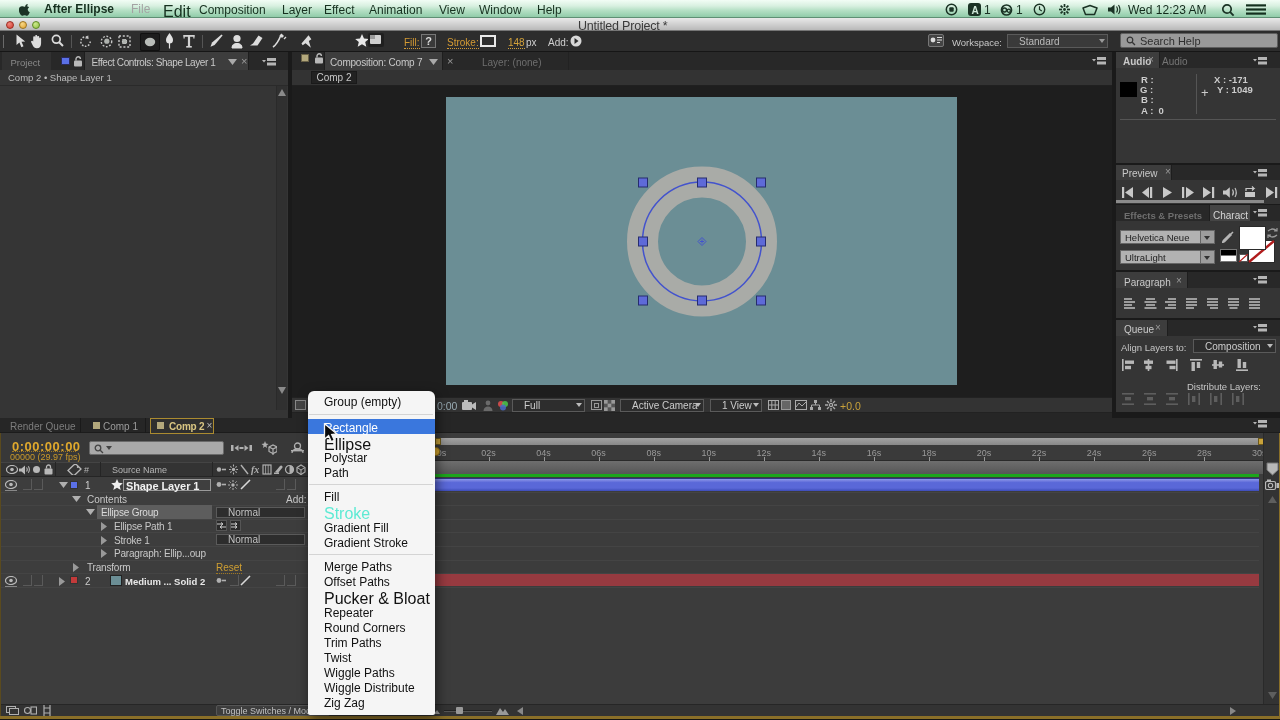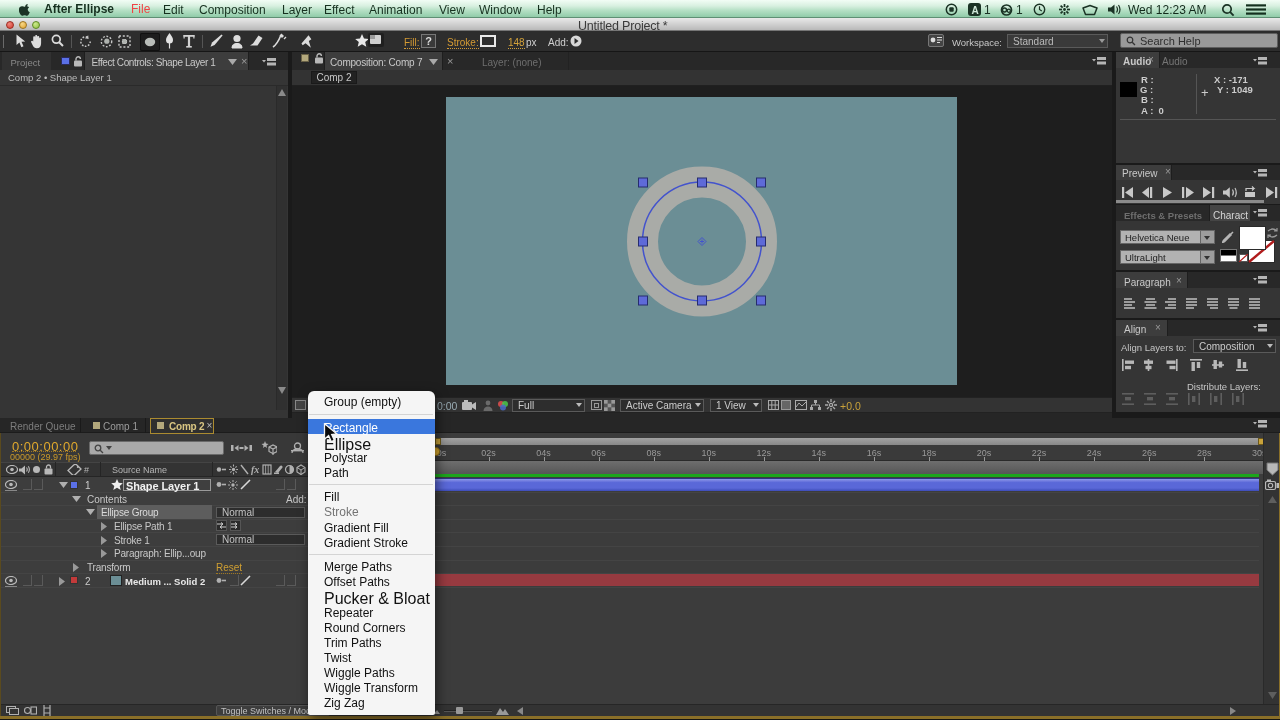--- a/index.html
+++ b/index.html
@@ -21,7 +21,7 @@
       <path d="M9.3 1.2c.1.8-.2 1.5-.7 2.1-.5.6-1.3 1-2 .9-.1-.7.3-1.5.7-2 .5-.6 1.4-1 2-1zM11.6 10c-.3.8-.5 1.1-.9 1.8-.6.9-1.4 2-2.4 2-.9 0-1.1-.6-2.3-.6-1.2 0-1.5.6-2.4.6-1 0-1.7-1-2.3-1.9C-.4 9.4-.6 6.3.7 4.7c.9-1.1 2.2-1.2 2.9-1.2.9 0 1.6.6 2.2.6.5 0 1.4-.7 2.5-.6.5 0 1.7.2 2.5 1.3-2.1 1.2-1.8 4.2.8 5.2z" fill="#1b3325" transform="scale(0.93)"></path>
     </svg>
 <div class="a tx" style="left:44px;top:2px;font-size:12px;font-weight:bold;color:#16301f">After Ellipse</div>
-<div class="a tx" style="left:131px;top:2px;font-size:12px;color:#ef4444">File</div>
+<div class="a tx" style="left:131px;top:2px;font-size:12px;color:#a3a3a3">File</div>
 <div class="a tx" style="left:163px;top:2.5px;font-size:12px;color:#16301f">Edit</div>
 <div class="a tx" style="left:199px;top:2.5px;font-size:12px;color:#16301f">Composition</div>
 <div class="a tx" style="left:282px;top:2.5px;font-size:12px;color:#16301f">Layer</div>

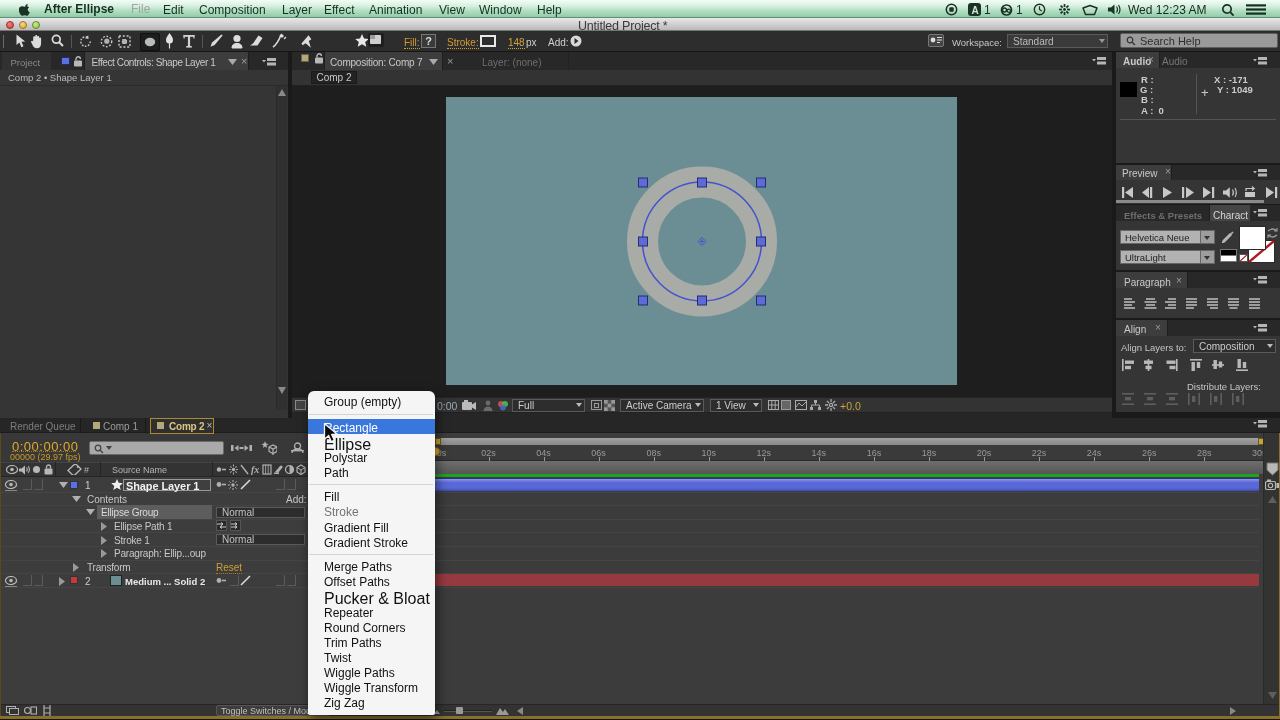--- a/index.html
+++ b/index.html
@@ -22,7 +22,7 @@
     </svg>
 <div class="a tx" style="left:44px;top:2px;font-size:12px;font-weight:bold;color:#16301f">After Ellipse</div>
 <div class="a tx" style="left:131px;top:2px;font-size:12px;color:#a3a3a3">File</div>
-<div class="a tx" style="left:163px;top:2.5px;font-size:12px;color:#16301f">Edit</div>
+<div class="a tx" style="left:163px;top:2.5px;font-size:16px;color:#16301f">Edit</div>
 <div class="a tx" style="left:199px;top:2.5px;font-size:12px;color:#16301f">Composition</div>
 <div class="a tx" style="left:282px;top:2.5px;font-size:12px;color:#16301f">Layer</div>
 <div class="a tx" style="left:324px;top:2.5px;font-size:12px;color:#16301f">Effect</div>

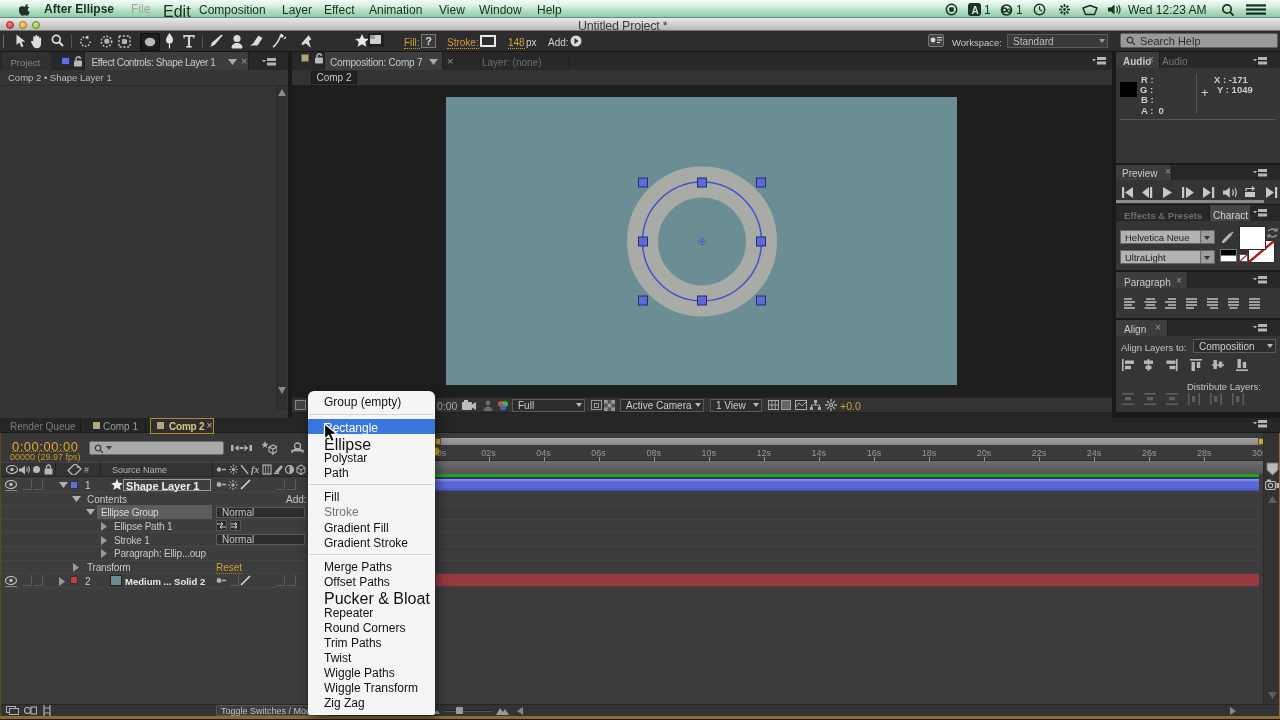--- a/index.html
+++ b/index.html
@@ -8,7 +8,7 @@
 .a{position:absolute}
 .tx{white-space:nowrap}
 #root{position:absolute;left:0;top:0;width:1280px;height:720px;background:#1a1a1a}
-.dd{position:absolute;background:#2d2d2d;border:1px solid #5a5a5a;color:#c3c3c3;font-size:10px;line-height:11px;padding-left:5px;white-space:nowrap}
+.dd{position:absolute;background:#2d2d2d;border:1px solid #5a5a5a;color:#c3c3c3;font-size:10px;line-height:11px;padding-left:11px;white-space:nowrap}
 .dda{position:absolute;right:2px;top:3px;width:0;height:0;border-left:3.5px solid transparent;border-right:3.5px solid transparent;border-top:4px solid #bbb}
 svg{display:block}
 </style>

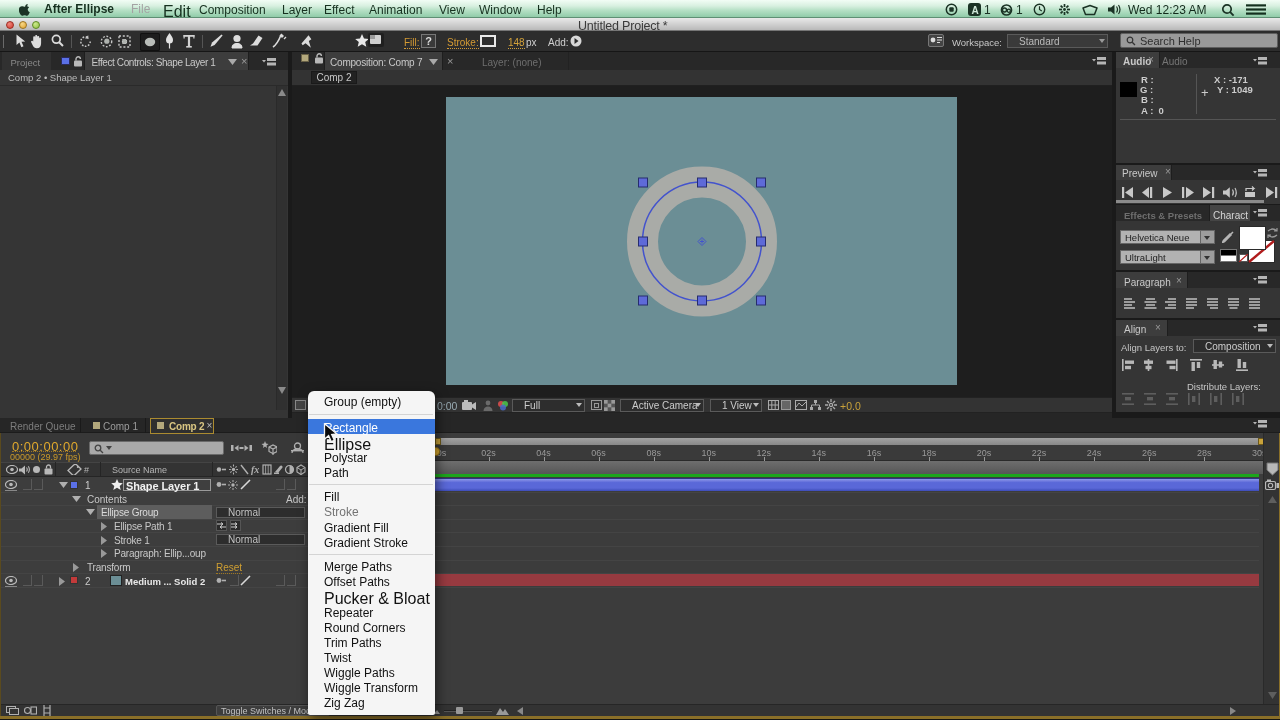--- a/index.html
+++ b/index.html
@@ -438,7 +438,7 @@
 <div class="a" style="left:1116px;top:320px;width:164px;height:92px;background:#353535"></div>
 <div class="a" style="left:1116px;top:320px;width:164px;height:16px;background:#282828"></div>
 <div class="a" style="left:1116px;top:320px;width:52px;height:16px;background:#3d3d3d;border-right:1px solid #1e1e1e"></div>
-<div class="a tx" style="left:1124px;top:323.5px;font-size:10px;color:#c9c9c9">Align</div>
+<div class="a tx" style="left:1124px;top:323.5px;font-size:10px;color:#c9c9c9">Queue</div>
 <div class="a tx" style="left:1155px;top:322px;font-size:10px;color:#999">×</div>
 <svg class="a" style="left:1253px;top:324px" width="14" height="8" viewBox="0 0 14 8">
     <path d="M0 2h4L2 4.5z" fill="#b5b5b5"></path>

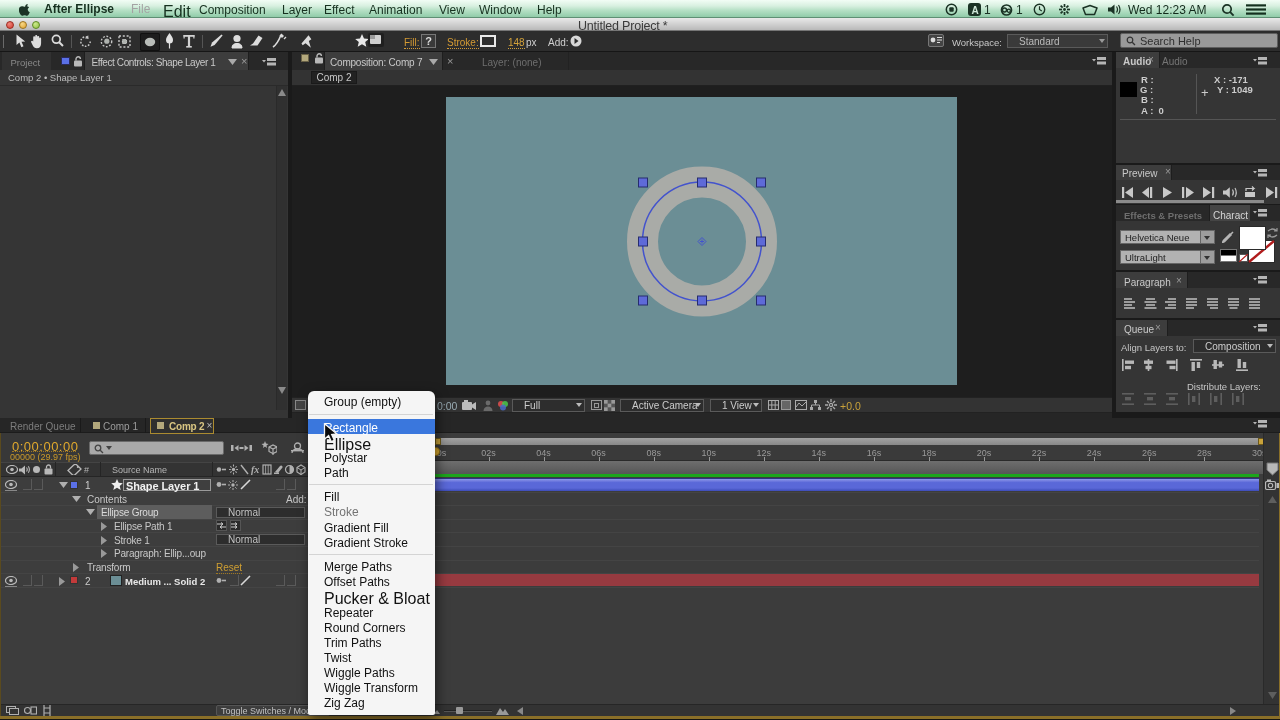--- a/index.html
+++ b/index.html
@@ -511,7 +511,7 @@
     <rect x="5" y="4.5" width="9" height="3" fill="#b5b5b5"></rect>
   </svg>
 
-<div class="a tx" style="left:12px;top:438.5px;font-size:13px;font-weight:normal;color:#e0a92d;letter-spacing:0.5px">0:00:00:00</div>
+<div class="a tx" style="left:12px;top:438.5px;font-size:13px;font-weight:bold;color:#e0a92d;letter-spacing:0.5px">0:00:00:00</div>
 <div class="a" style="left:12px;top:450.8px;width:64px;height:1px;border-bottom:1px dotted #a07820"></div>
 <div class="a tx" style="left:10px;top:451.5px;font-size:9px;color:#c9992a">00000 (29.97 fps)</div>
 <div class="a" style="left:89px;top:441px;width:135px;height:14px;background:#a9a9a9;border:1px solid #6a6a6a;border-radius:2px"></div>

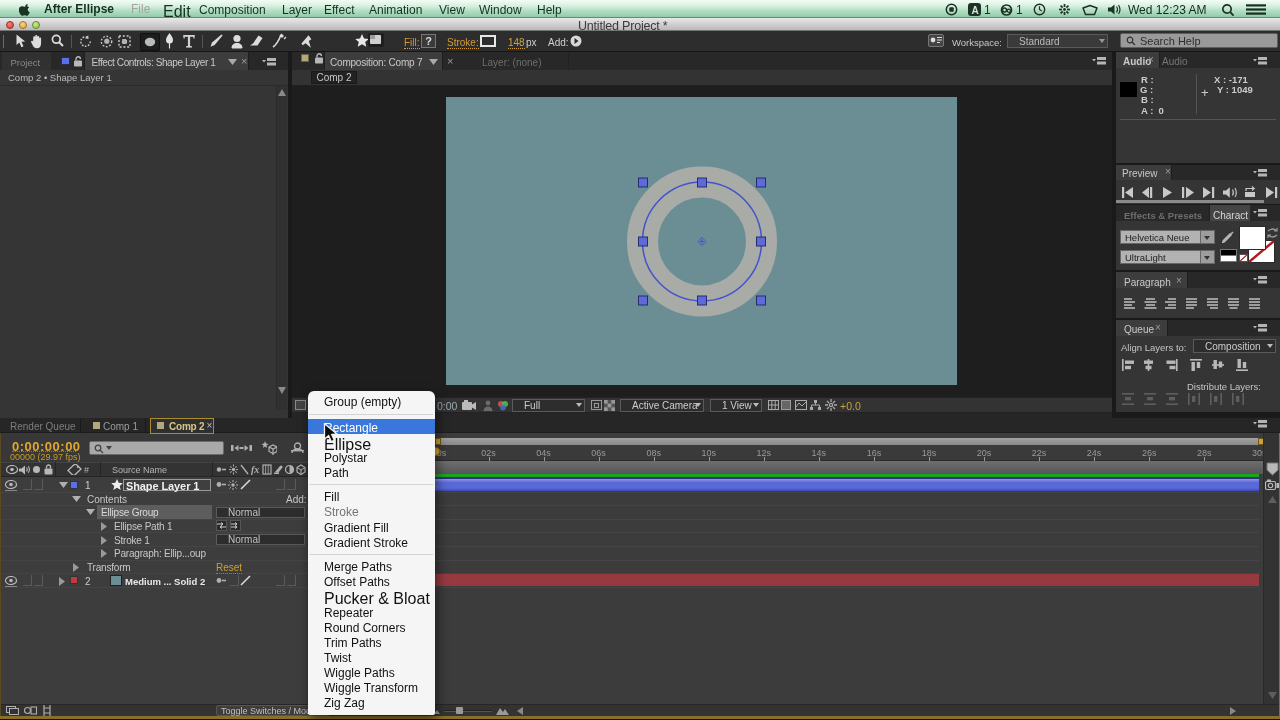--- a/index.html
+++ b/index.html
@@ -839,7 +839,7 @@
 <div class="a tx" style="left:324px;top:465.7px;font-size:12px;color:#111">Path</div>
 <div class="a" style="left:309px;top:484.0px;width:124px;height:1px;background:#d4d4d4"></div>
 <div class="a tx" style="left:324px;top:490.3px;font-size:12px;color:#111">Fill</div>
-<div class="a tx" style="left:324px;top:505.4px;font-size:12px;color:#737373">Stroke</div>
+<div class="a tx" style="left:324px;top:505.4px;font-size:16px;color:#5eead4">Stroke</div>
 <div class="a tx" style="left:324px;top:520.5px;font-size:12px;color:#111">Gradient Fill</div>
 <div class="a tx" style="left:324px;top:535.6px;font-size:12px;color:#111">Gradient Stroke</div>
 <div class="a" style="left:309px;top:553.9px;width:124px;height:1px;background:#d4d4d4"></div>

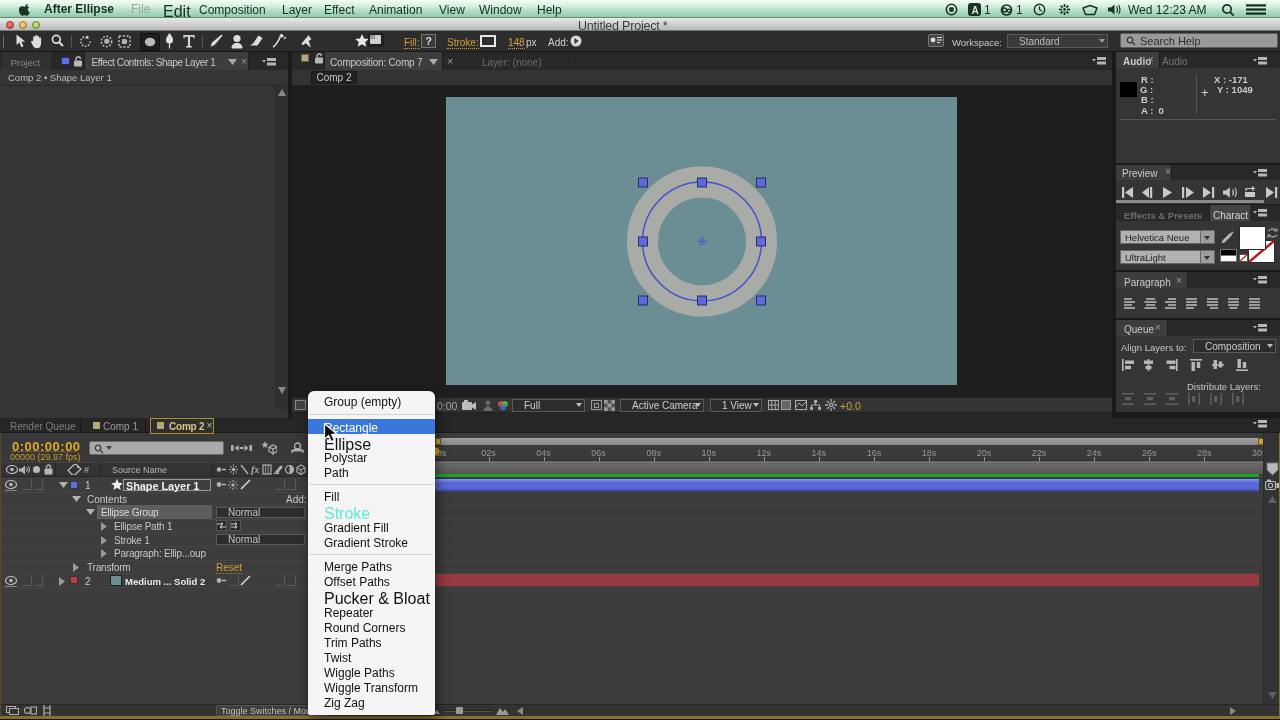--- a/index.html
+++ b/index.html
@@ -851,7 +851,7 @@
 <div class="a tx" style="left:324px;top:635.7px;font-size:12px;color:#111">Trim Paths</div>
 <div class="a tx" style="left:324px;top:650.8px;font-size:12px;color:#111">Twist</div>
 <div class="a tx" style="left:324px;top:665.9px;font-size:12px;color:#111">Wiggle Paths</div>
-<div class="a tx" style="left:324px;top:681.0px;font-size:12px;color:#111">Wiggle Transform</div>
+<div class="a tx" style="left:324px;top:681.0px;font-size:12px;color:#111">Wiggle Distribute</div>
 <div class="a tx" style="left:324px;top:696.1px;font-size:12px;color:#111">Zig Zag</div>
 
 <svg class="a" style="left:323px;top:422.5px" width="16" height="21" viewBox="0 0 16 21">

